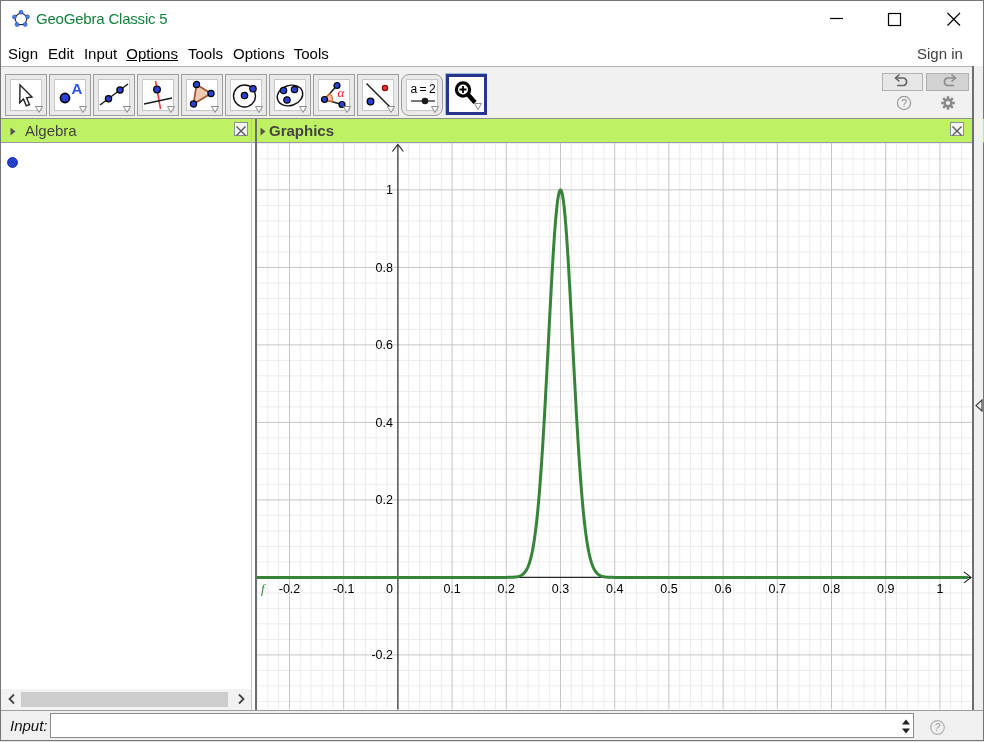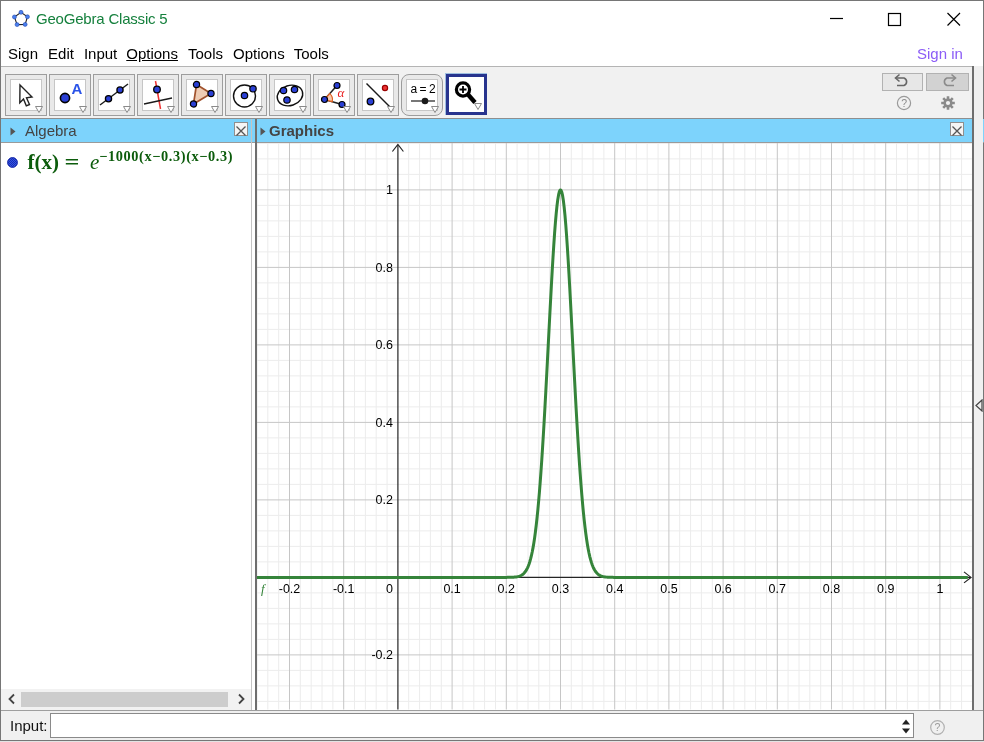--- a/index.html
+++ b/index.html
@@ -34,7 +34,7 @@
 <div class="abs" style="left:8px;top:45px;font-size:15px;color:#000;">
 <span class="menui" style="margin-right:10px;">Sign</span><span class="menui" style="margin-right:10px;">Edit</span><span class="menui" style="margin-right:9px;">Input</span><span class="menui" style="margin-right:10px;text-decoration:underline;">Options</span><span class="menui" style="margin-right:10px;">Tools</span><span class="menui" style="margin-right:9px;">Options</span><span class="menui">Tools</span>
 </div>
-<div class="abs" style="left:917px;top:45px;font-size:15px;color:#8b5cf6;">Sign in</div>
+<div class="abs" style="left:917px;top:45px;font-size:15px;color:#404040;">Sign in</div>
 <div id="toolbar"></div>
 
 <div class="tbtn" style="left:5px;">

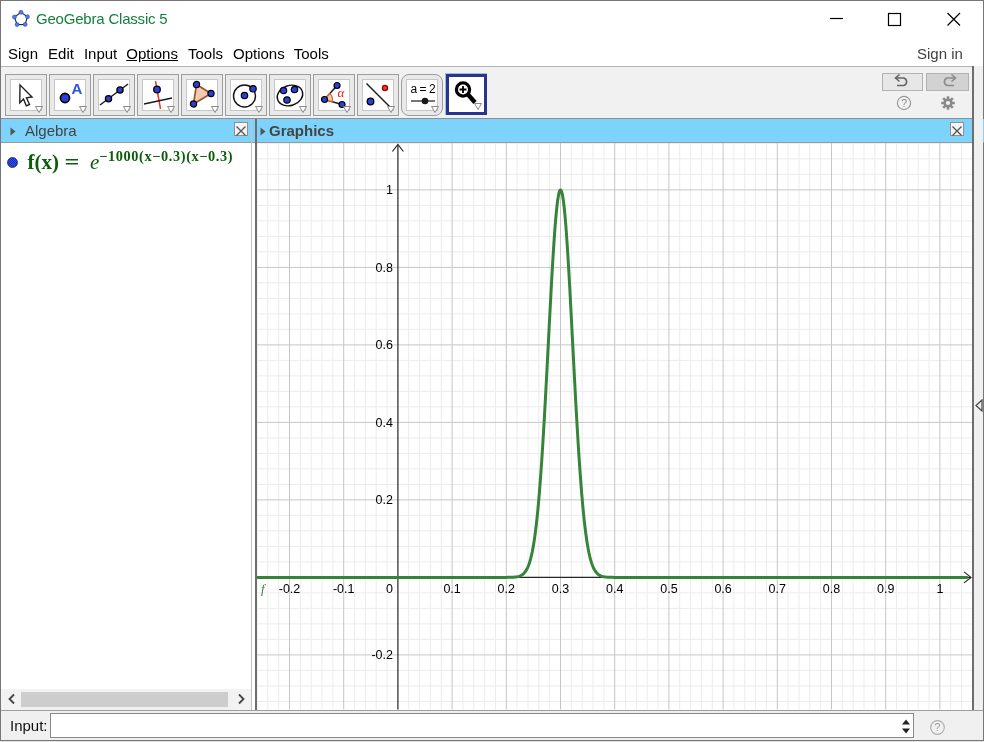--- a/index.html
+++ b/index.html
@@ -9,7 +9,7 @@
 .tbtn{position:absolute;top:74px;width:42px;height:42px;background:#e9e9e9;border:1px solid #9d9d9d;box-sizing:border-box;}
 .tbtn .inner{position:absolute;left:4px;top:4px;width:32px;height:32px;background:#fff;border:1px solid #c6c6c6;box-sizing:border-box;}
 .drop{position:absolute;right:2px;bottom:1px;width:10px;height:9px;}
-.hdr{position:absolute;top:119px;height:24px;background:#7dd3fc;border-bottom:1px solid #9a9a9a;box-sizing:border-box;}
+.hdr{position:absolute;top:119px;height:24px;background:#bef264;border-bottom:1px solid #9a9a9a;box-sizing:border-box;}
 .hx{position:absolute;top:3px;width:14px;height:14px;background:#f5f5f5;border:1px solid #8f8f8f;box-sizing:border-box;}
 .menui{display:inline-block;}
 </style></head><body>

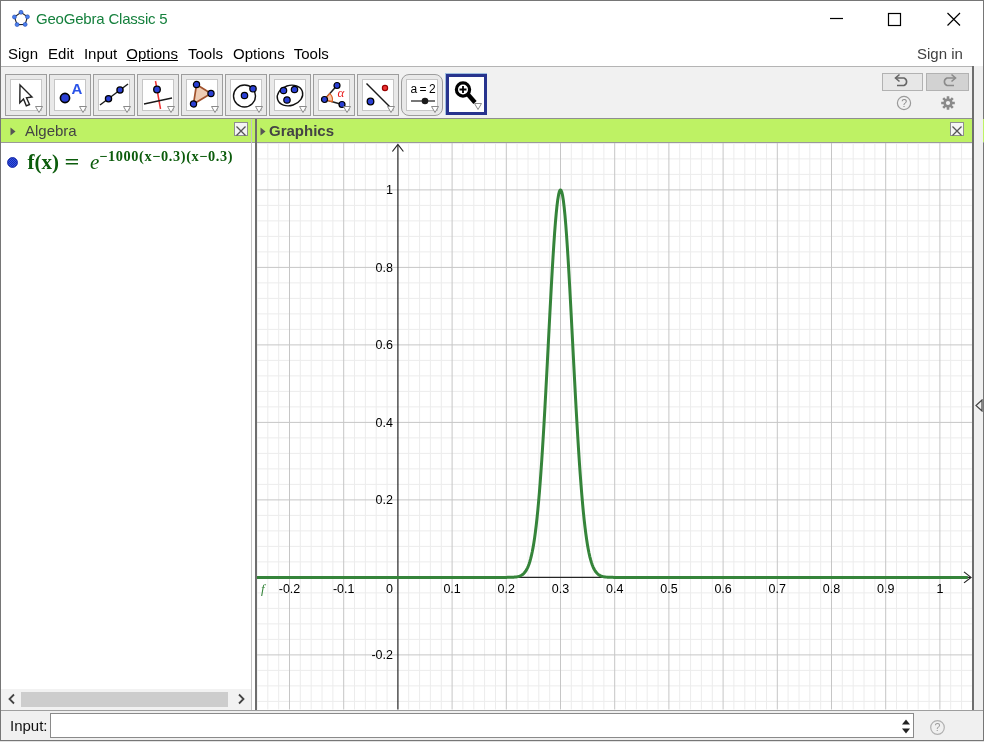--- a/index.html
+++ b/index.html
@@ -206,7 +206,6 @@
       </defs>
   <circle cx="5.5" cy="5.5" r="4.9" fill="url(#mp)" stroke="#1527a8" stroke-width="1"></circle>
  </svg>
- <div class="abs" style="left:26.5px;top:5px;font-family:'Liberation Serif',serif;font-weight:bold;color:#0c5c0c;font-size:21px;white-space:nowrap;">f(x)<span style="display:inline-block;transform:scaleX(1.25);margin:0 0 0 7px;">=</span><i style="font-weight:normal;margin-left:12px;">e</i><sup style="font-size:14.3px;letter-spacing:0.62px;">−1000(x−0.3)(x−0.3)</sup></div>
 </div>
 
 <div class="abs" style="left:1px;top:689px;width:250px;height:20.5px;background:#f2f2f2;">

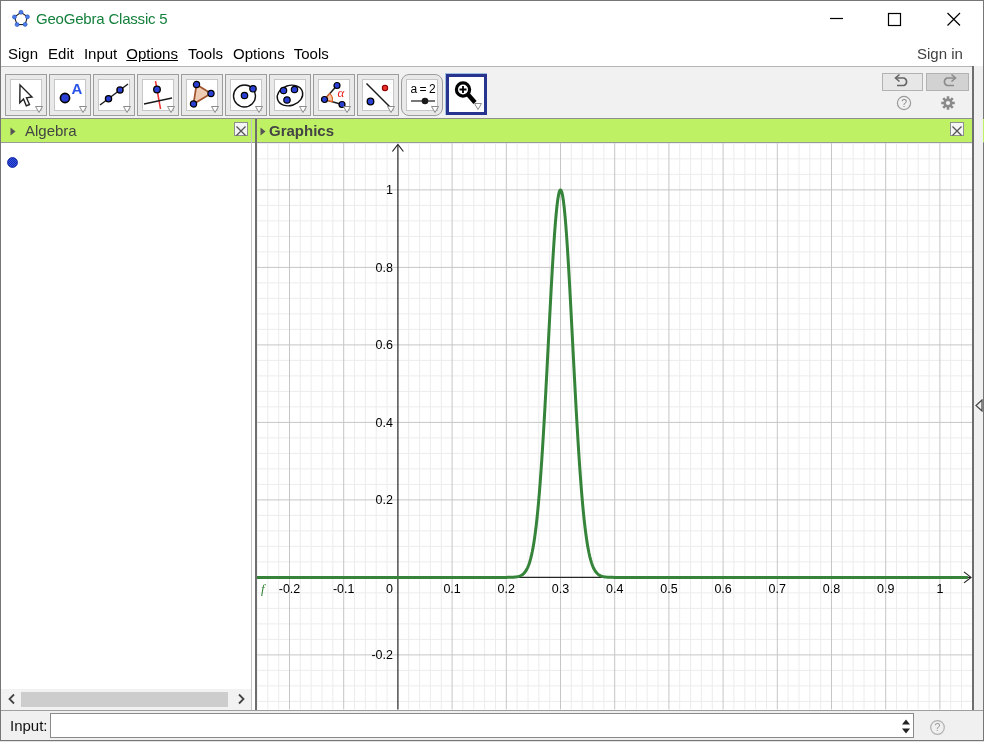--- a/index.html
+++ b/index.html
@@ -257,7 +257,7 @@
     <path d="M7 1 L1 6.5 L7 12 Z" fill="none" stroke="#444" stroke-width="1.2"></path>
   </svg>
 
-<div class="abs" style="left:1px;top:709.5px;width:982px;height:30px;background:#f0f0f0;border-top:1px solid #9e9e9e;box-sizing:border-box;">
+<div class="abs" style="left:1px;top:709.5px;width:982px;height:30px;background:#f0f0f0;border-top:1px solid #9e9e9e;box-sizing:border-box;font-style:italic;">
  <div class="abs" style="left:9px;top:6px;font-size:15px;color:#111;">Input:</div>
  <div class="abs" style="left:49px;top:2px;width:864px;height:25.5px;background:#fff;border:1px solid #8a8a8a;box-sizing:border-box;"></div>
  <svg class="abs" style="left:900px;top:8px" width="10" height="15" viewBox="0 0 10 15">

